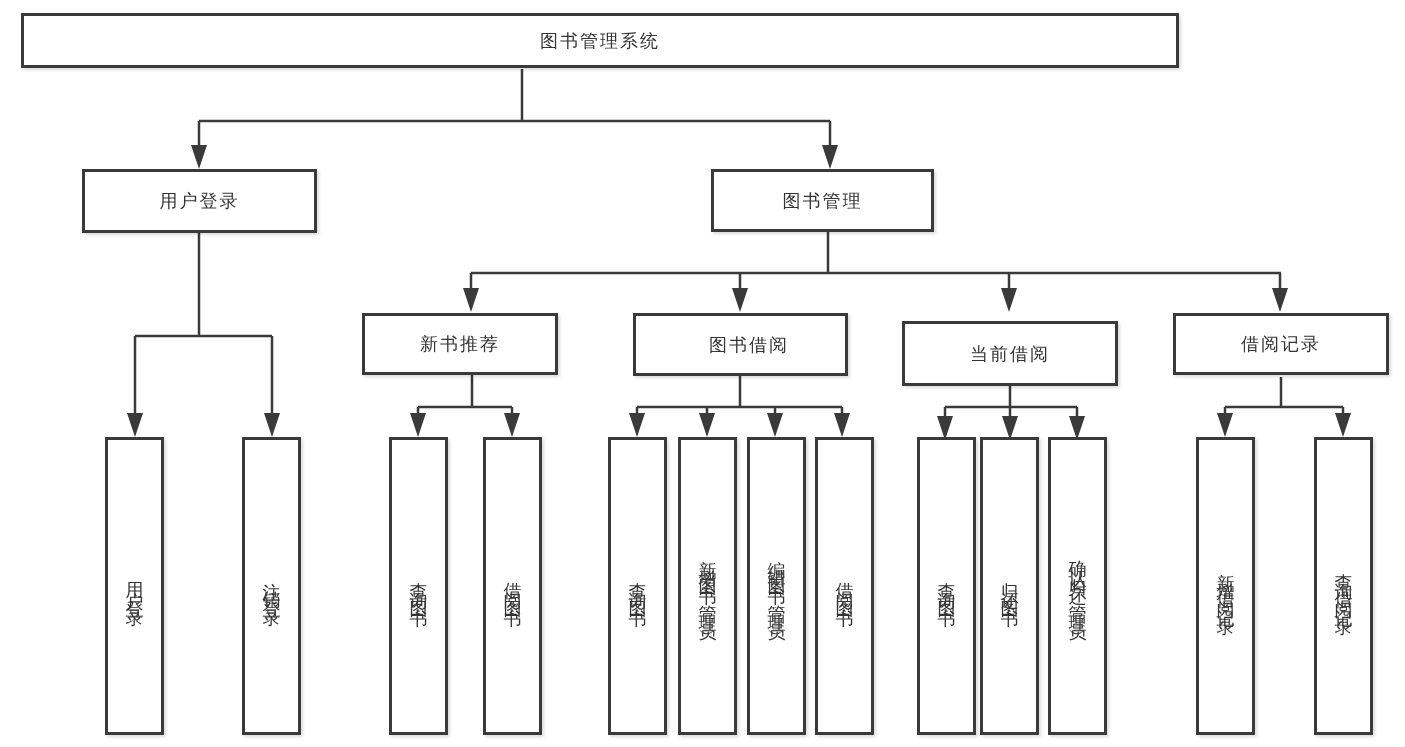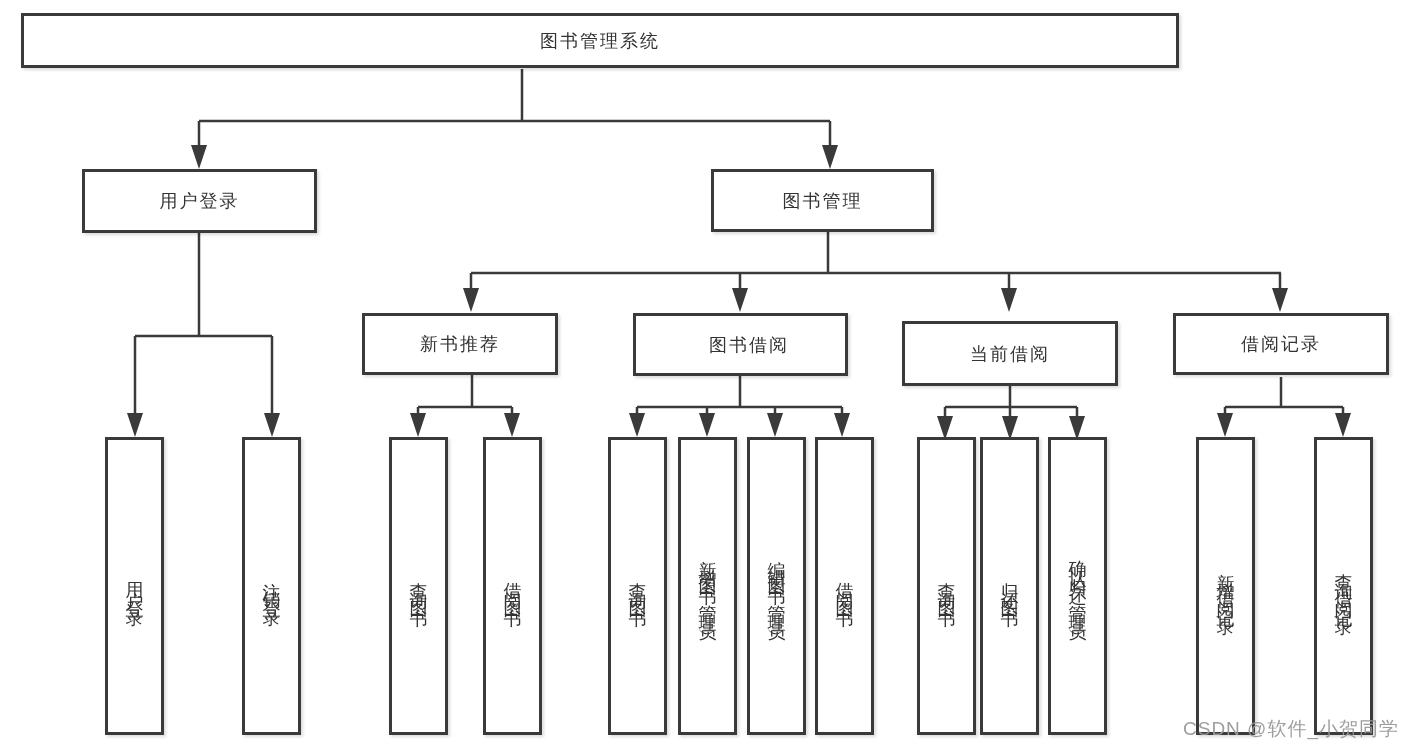--- a/index.html
+++ b/index.html
@@ -194,7 +194,6 @@
     <span class="vtext">查询借阅记录</span>
   </div>
 
-  <div class="watermark">CSDN @软件_小贺同学</div>
 
 </div>
 

